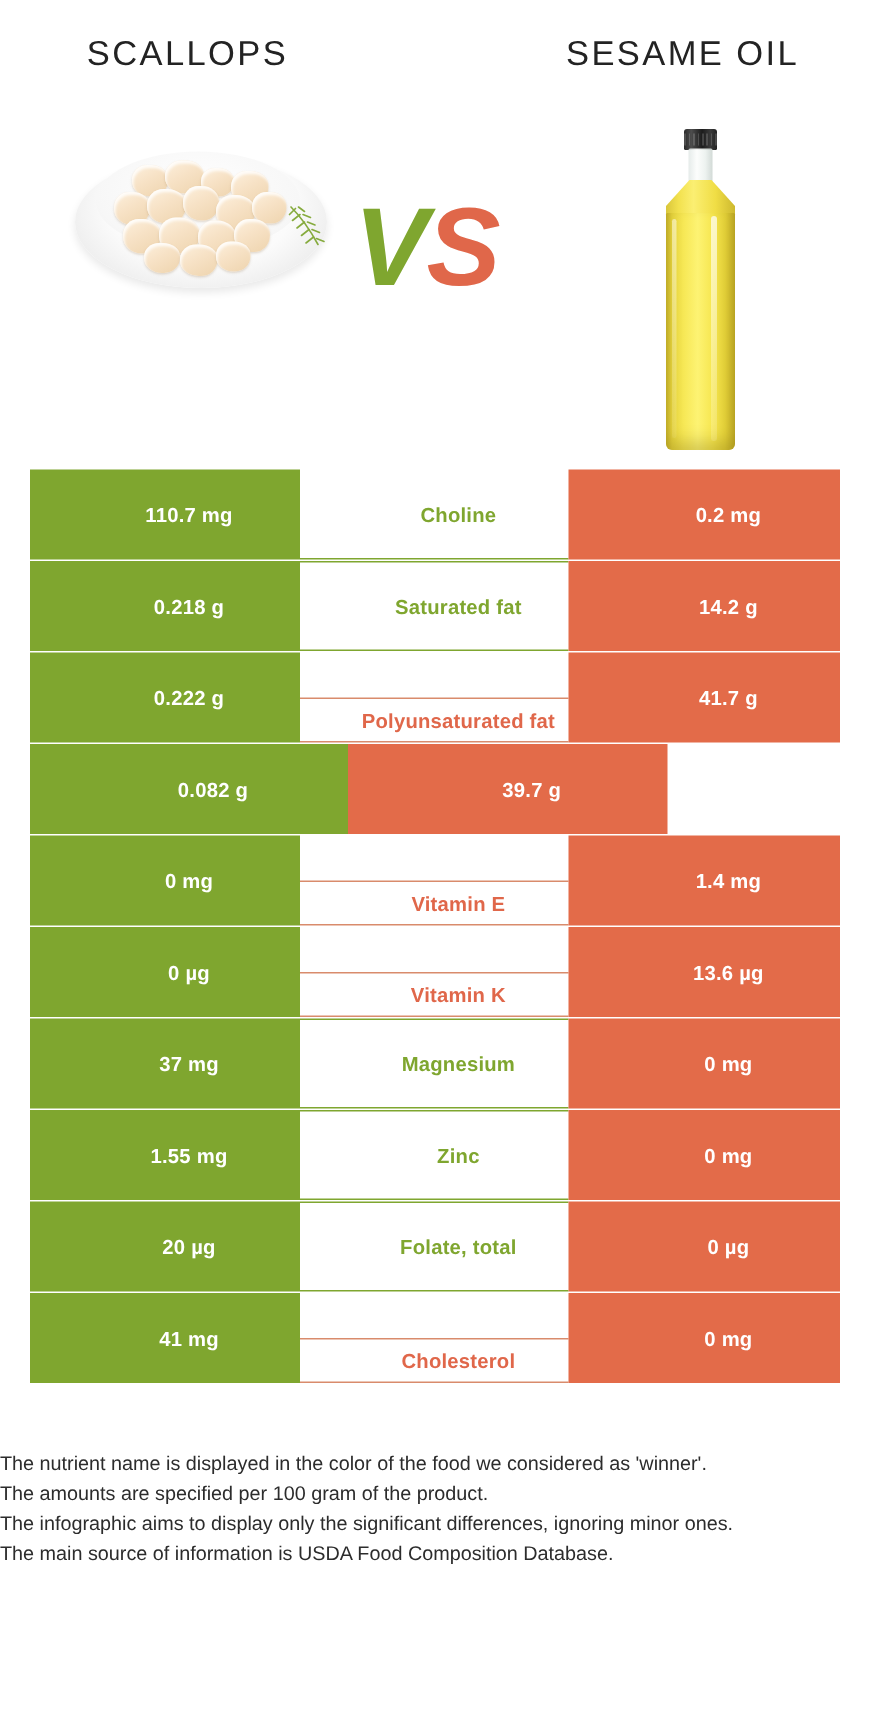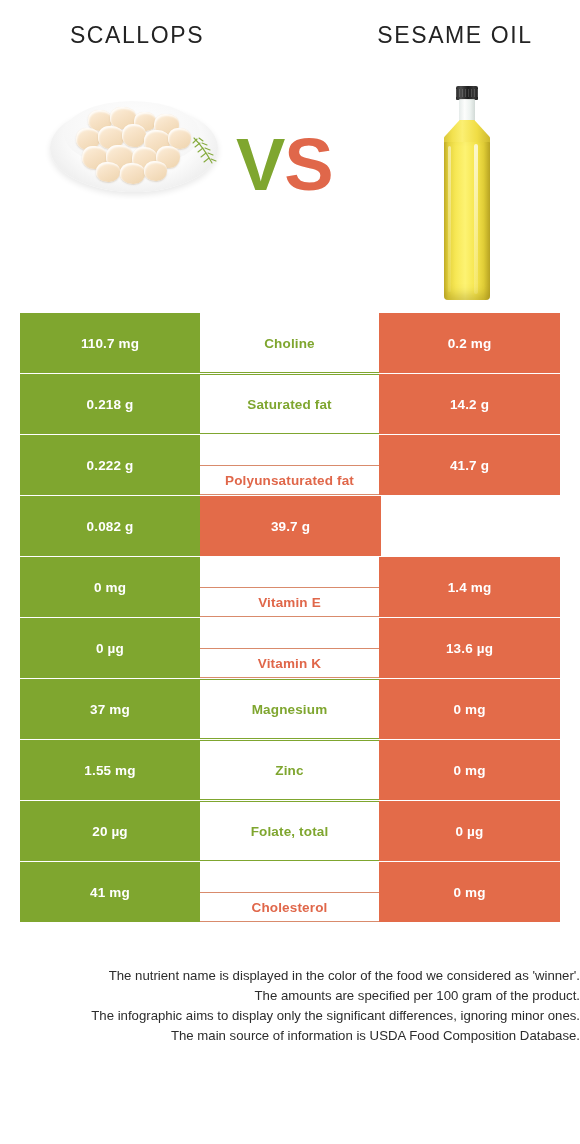--- a/index.html
+++ b/index.html
@@ -32,7 +32,7 @@
     white-space: nowrap;
     font-family: "Liberation Sans", sans-serif;
   }
-  .food-title.left  { left: 12px;   width: 250px; text-align: center; }
+  .food-title.left  { left: 0;   width: 250px; text-align: center; }
   .food-title.right { left: 330px; width: 250px; text-align: center; }
 
   

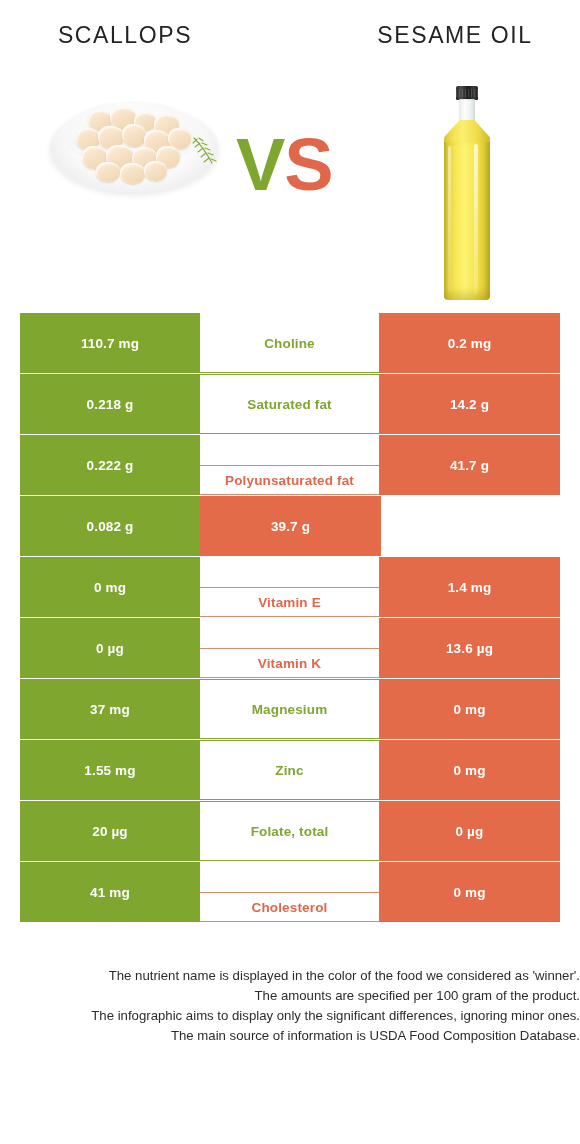--- a/index.html
+++ b/index.html
@@ -87,6 +87,7 @@
     letter-spacing: -1px;
     line-height: 1;
     font-family: "Liberation Sans", sans-serif;
+    font-style: italic;
   }
   .vs .v { color: #7FA62F; }
   .vs .s { color: #E0674A; }

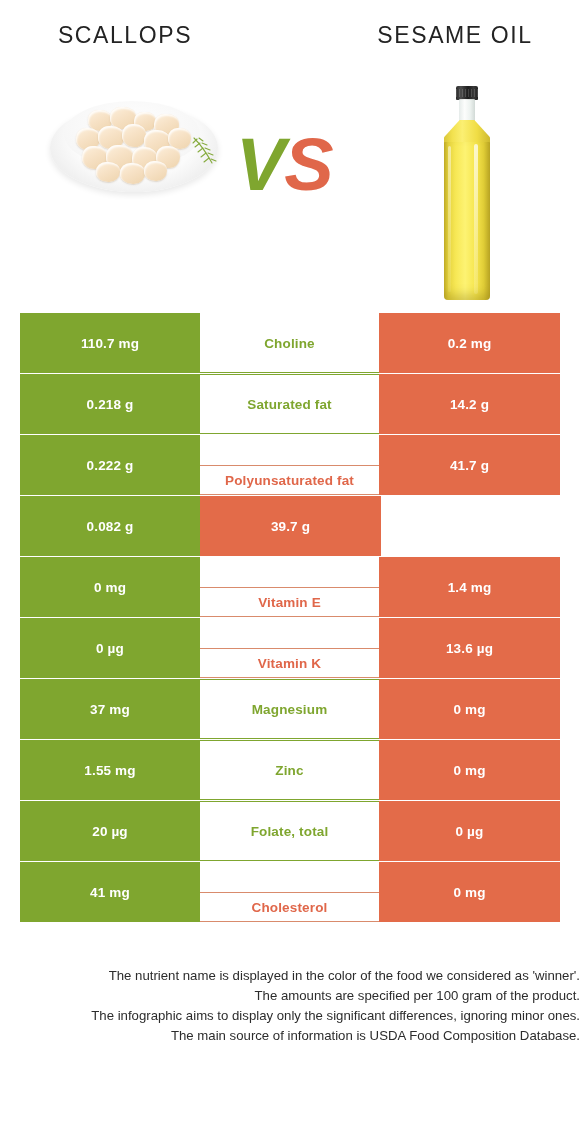--- a/index.html
+++ b/index.html
@@ -174,6 +174,7 @@
     font-size: 13.5px;
     font-weight: 600;
     letter-spacing: 0.15px;
+    padding-left: 32px;
   }
   .cell-left {
     width: 180px;

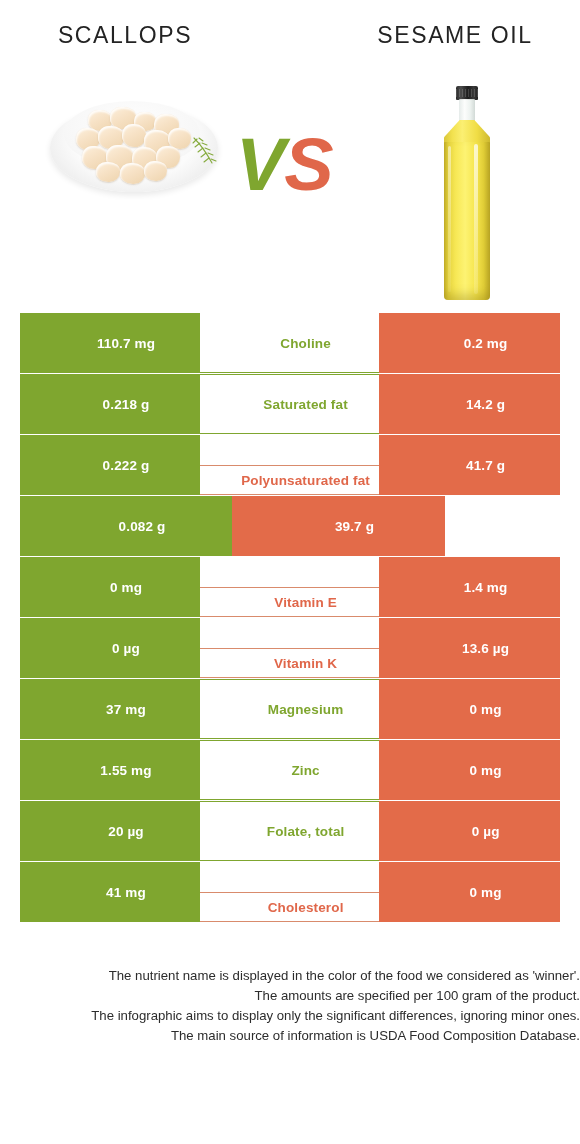--- a/index.html
+++ b/index.html
@@ -212,7 +212,7 @@
     position: absolute;
     top: 966px; left: 0;
     width: 580px;
-    text-align: right;
+    text-align: left;
     font-size: 13.2px;
     line-height: 20px;
     color: #2c2c2c;

